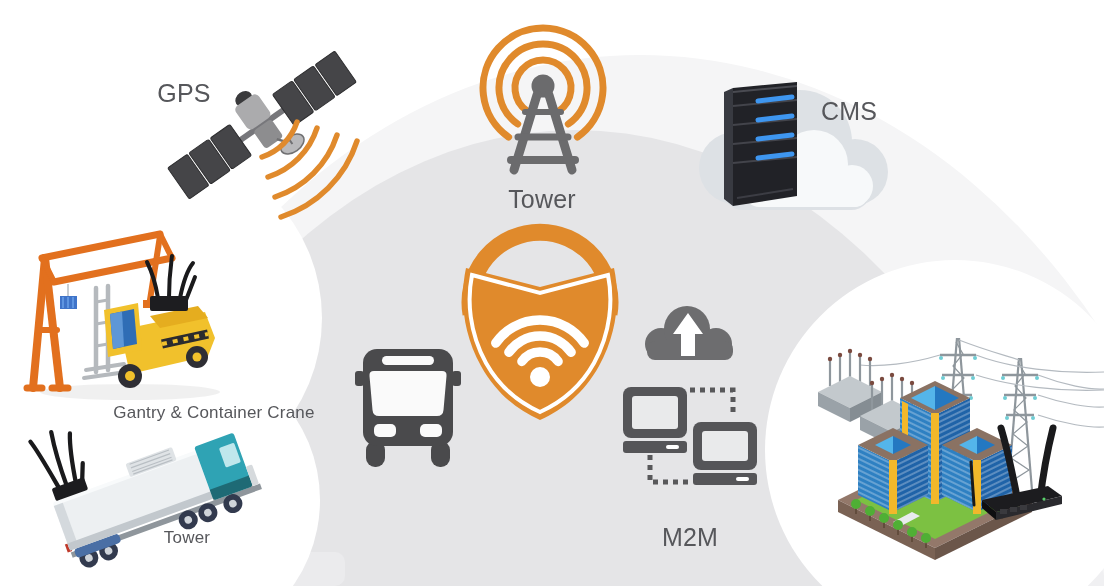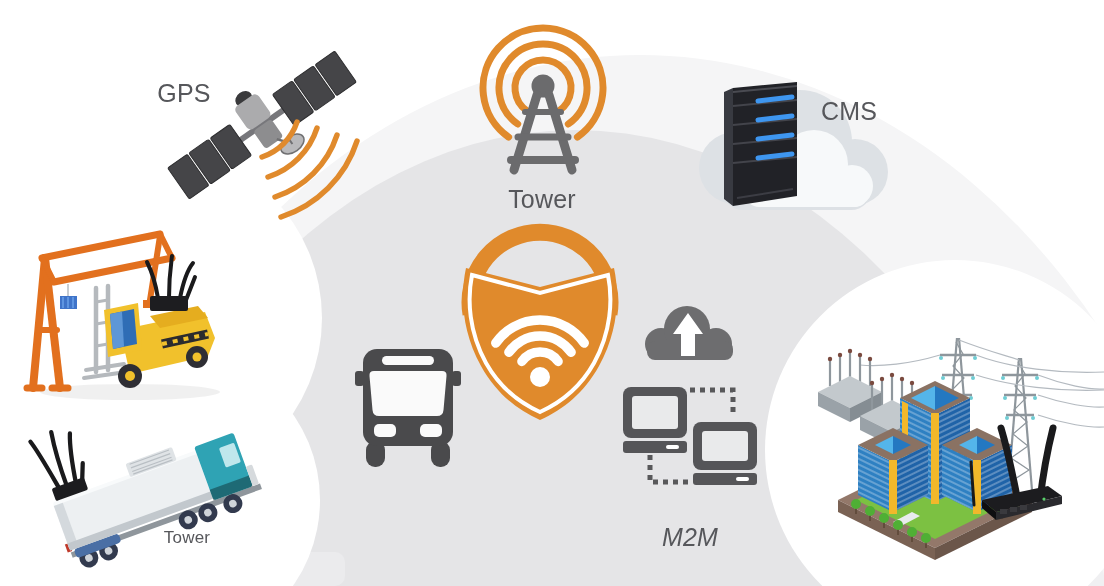--- a/index.html
+++ b/index.html
@@ -429,6 +429,7 @@
 <div class="label big" style="left:542px; top:186px;">Tower</div>
 <div class="label big" style="left:849px; top:98px;text-align:center;">CMS</div>
 <div class="label big" style="left:690px; top:524px;font-style:italic;">M2M</div>
+<div class="label small" style="left:214px; top:404px;">Gantry &amp; Container Crane</div>
 <div class="label small" style="left:187px; top:529px;">Tower</div>
 
 </div>

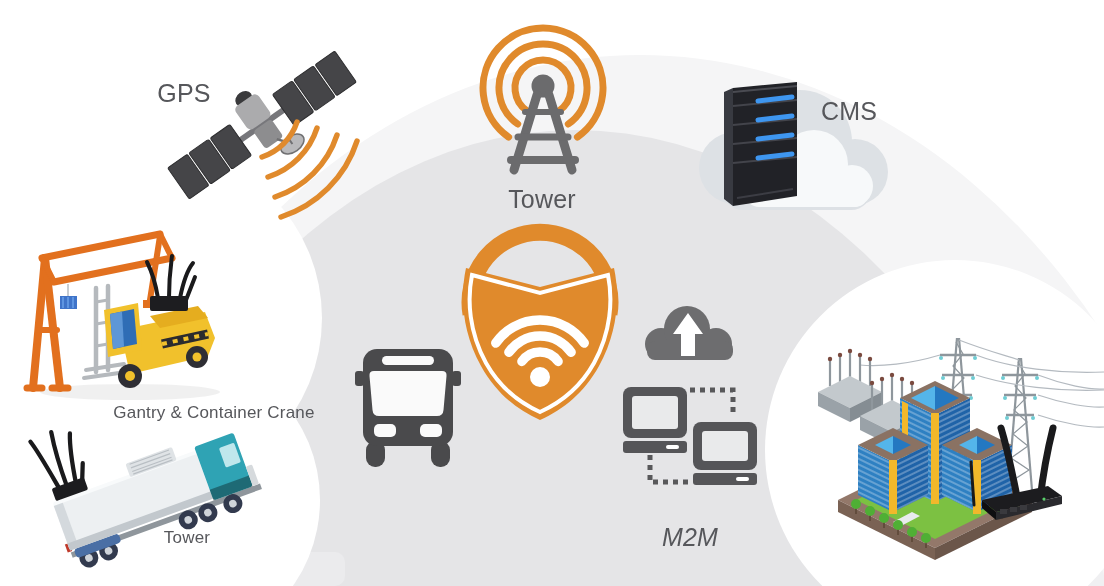--- a/index.html
+++ b/index.html
@@ -428,7 +428,7 @@
 <div class="label big" style="left:184px; top:80px;">GPS</div>
 <div class="label big" style="left:542px; top:186px;">Tower</div>
 <div class="label big" style="left:849px; top:98px;text-align:center;">CMS</div>
-<div class="label big" style="left:690px; top:524px;font-style:italic;">M2M</div>
+<div class="label big" style="left:690px; top:524px;">M2M</div>
 <div class="label small" style="left:214px; top:404px;">Gantry &amp; Container Crane</div>
 <div class="label small" style="left:187px; top:529px;">Tower</div>
 

